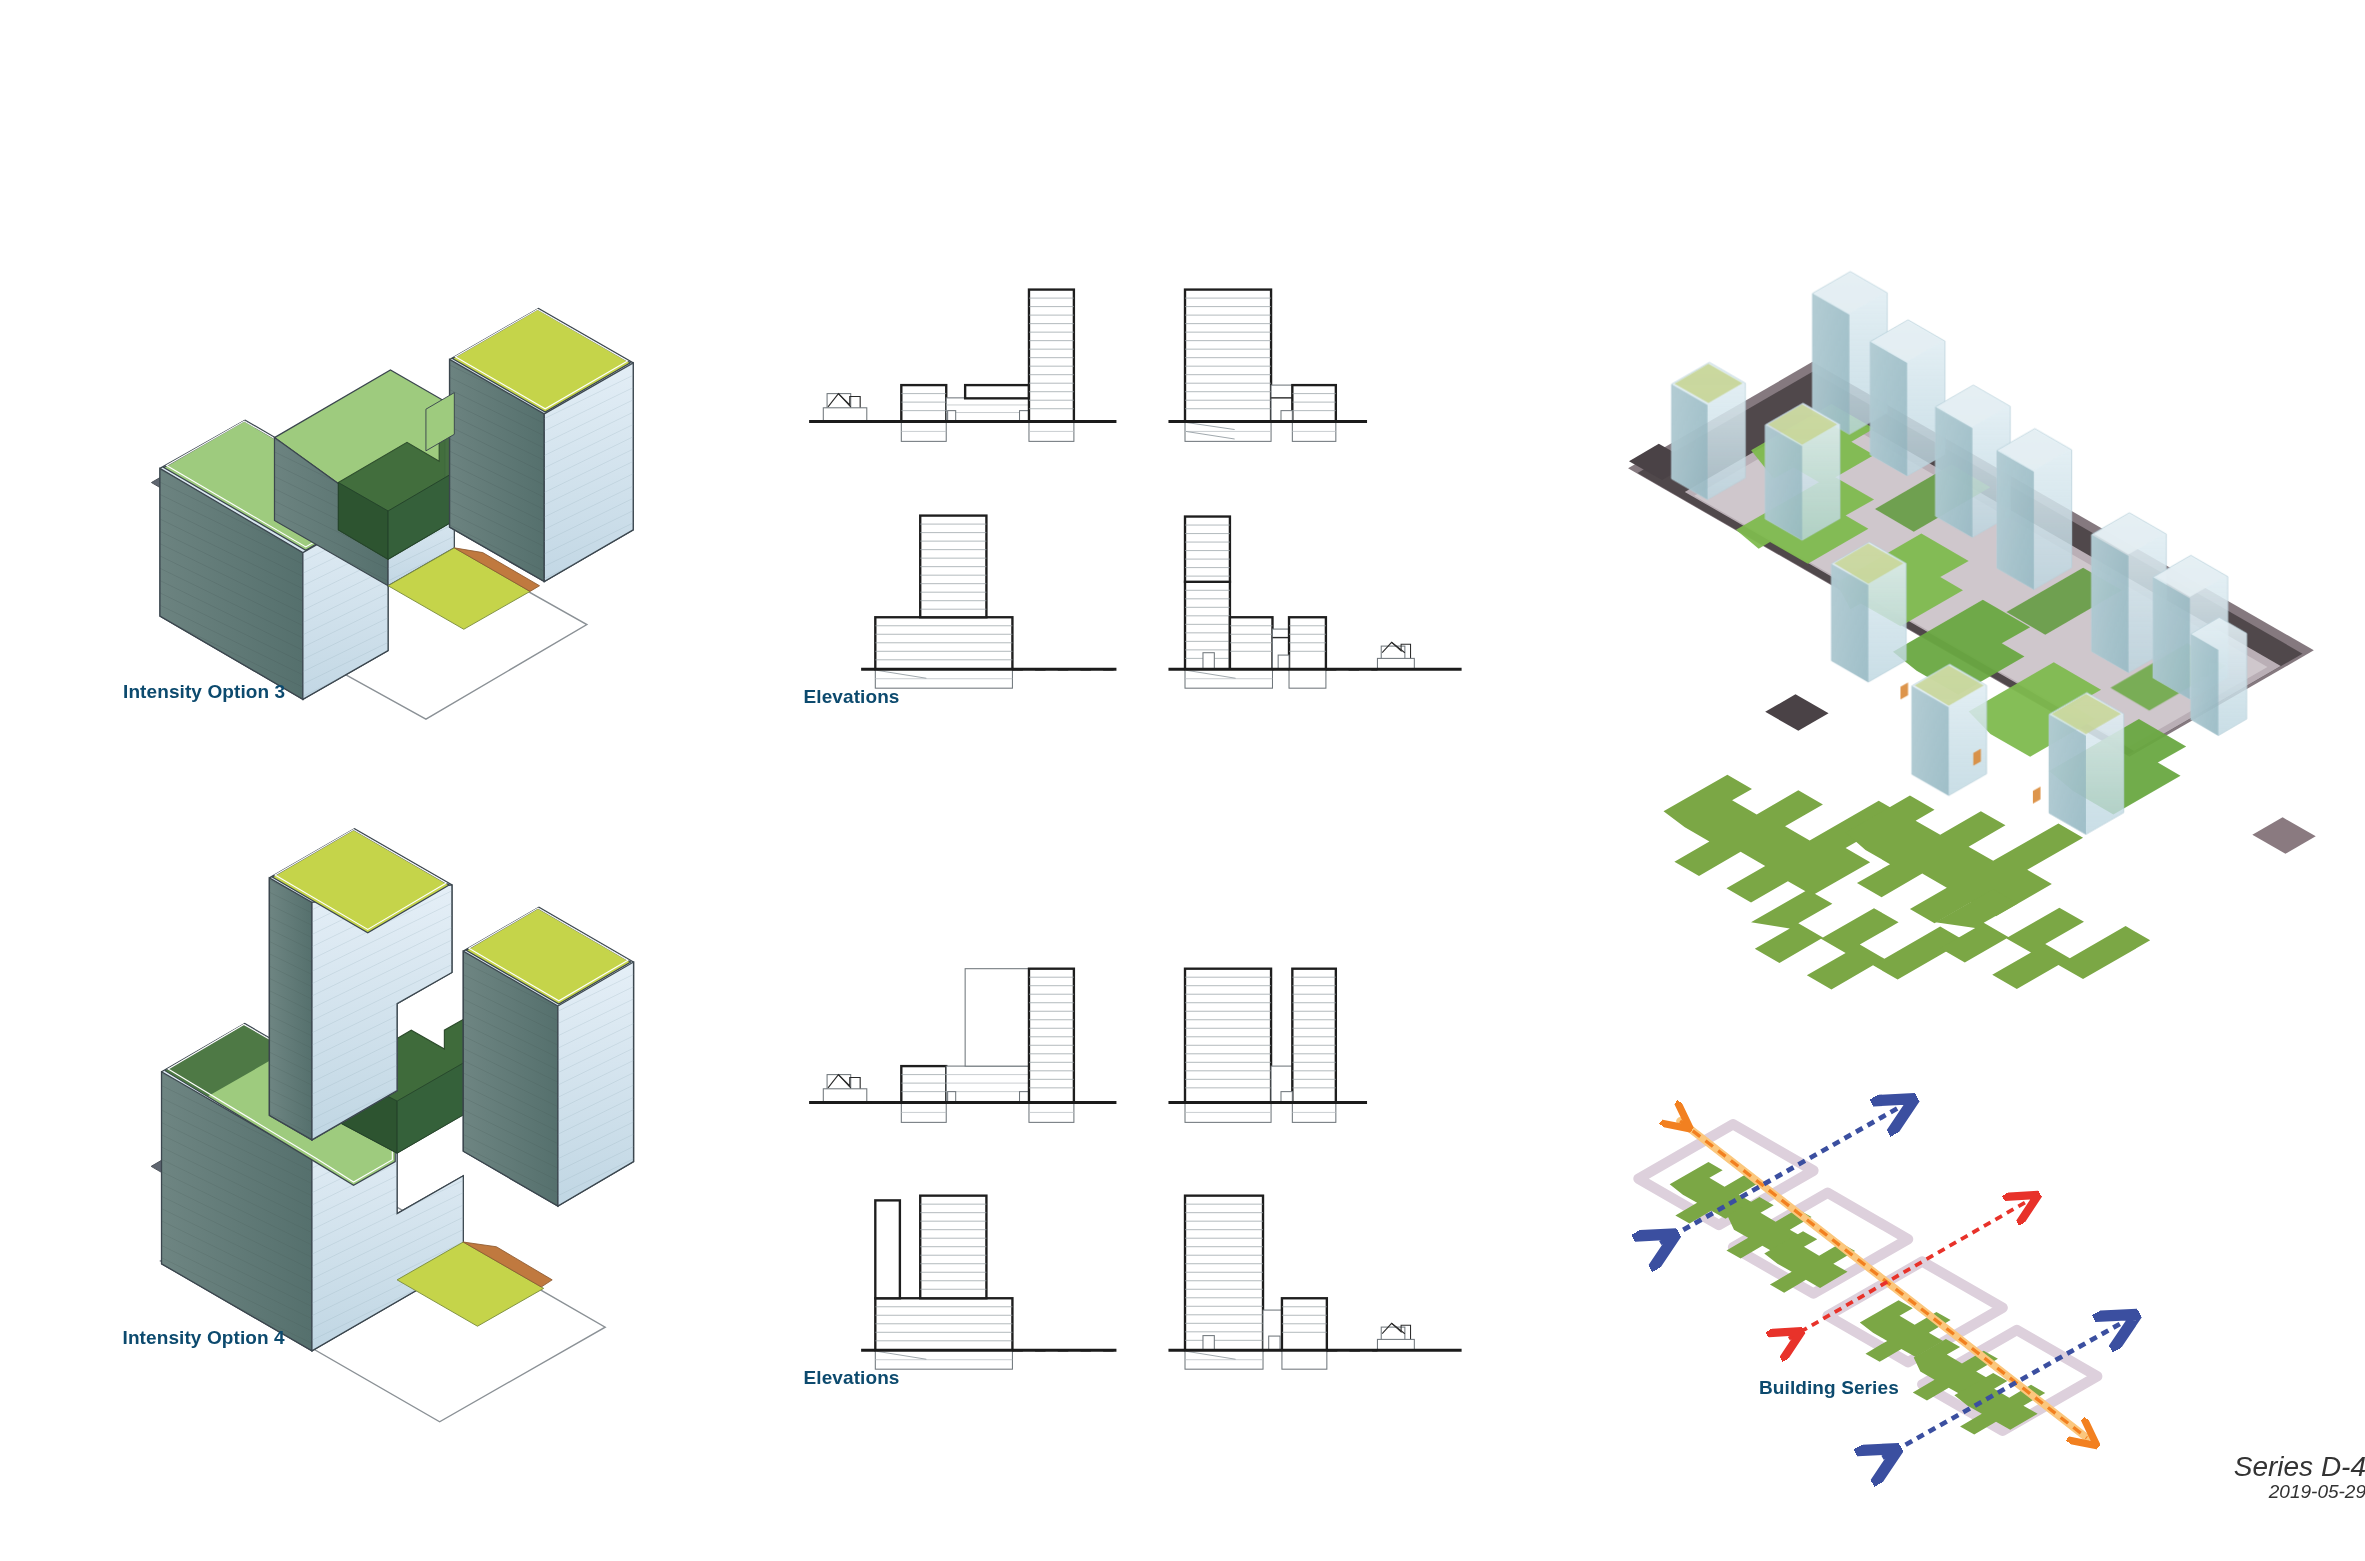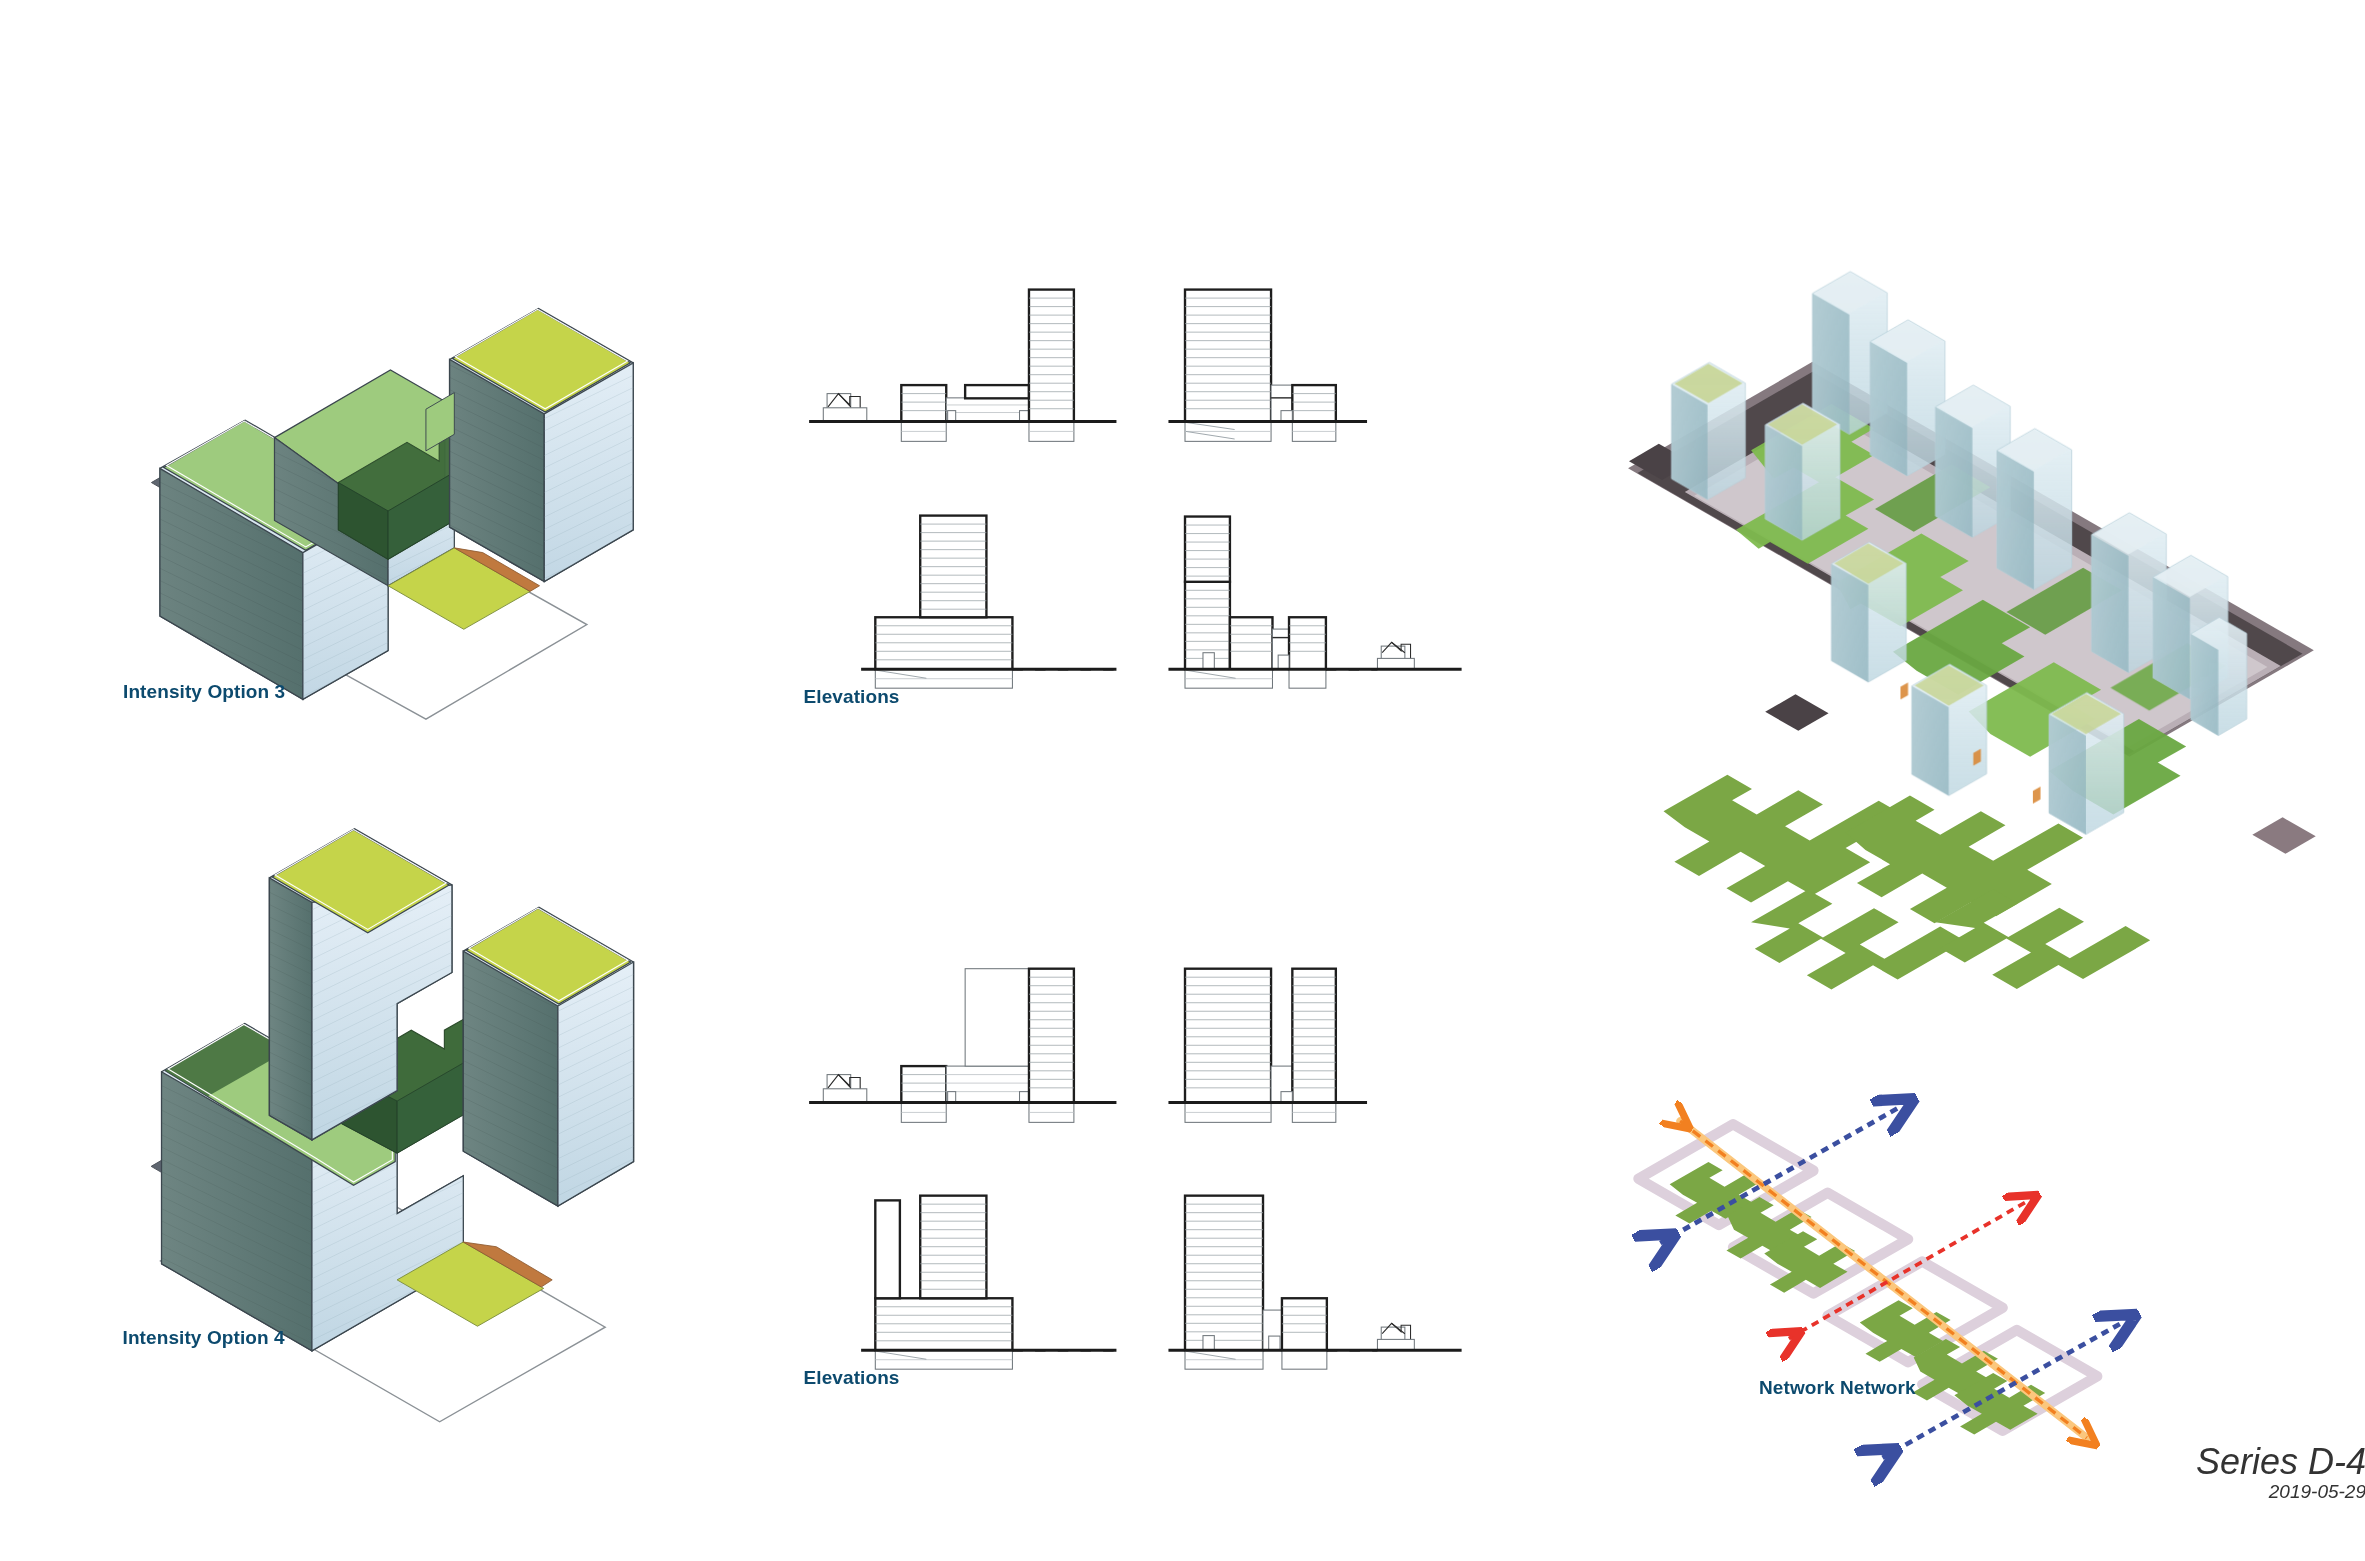--- a/index.html
+++ b/index.html
@@ -656,7 +656,7 @@
         <path d="M578 2562 L1082 2278" stroke="#3b4fa0" stroke-width="10" stroke-linecap="butt" stroke-dasharray="16 12" fill="none" marker-start="url(#arrBl)" marker-end="url(#arrBl)"></path>
       </g>
     </svg>
-    <div class="cap" style="left:150px;top:1131px;">Network Network</div>
+    <div class="cap" style="left:150px;top:1131px;">Building Series</div>
   </div>
 
   <div class="sig">

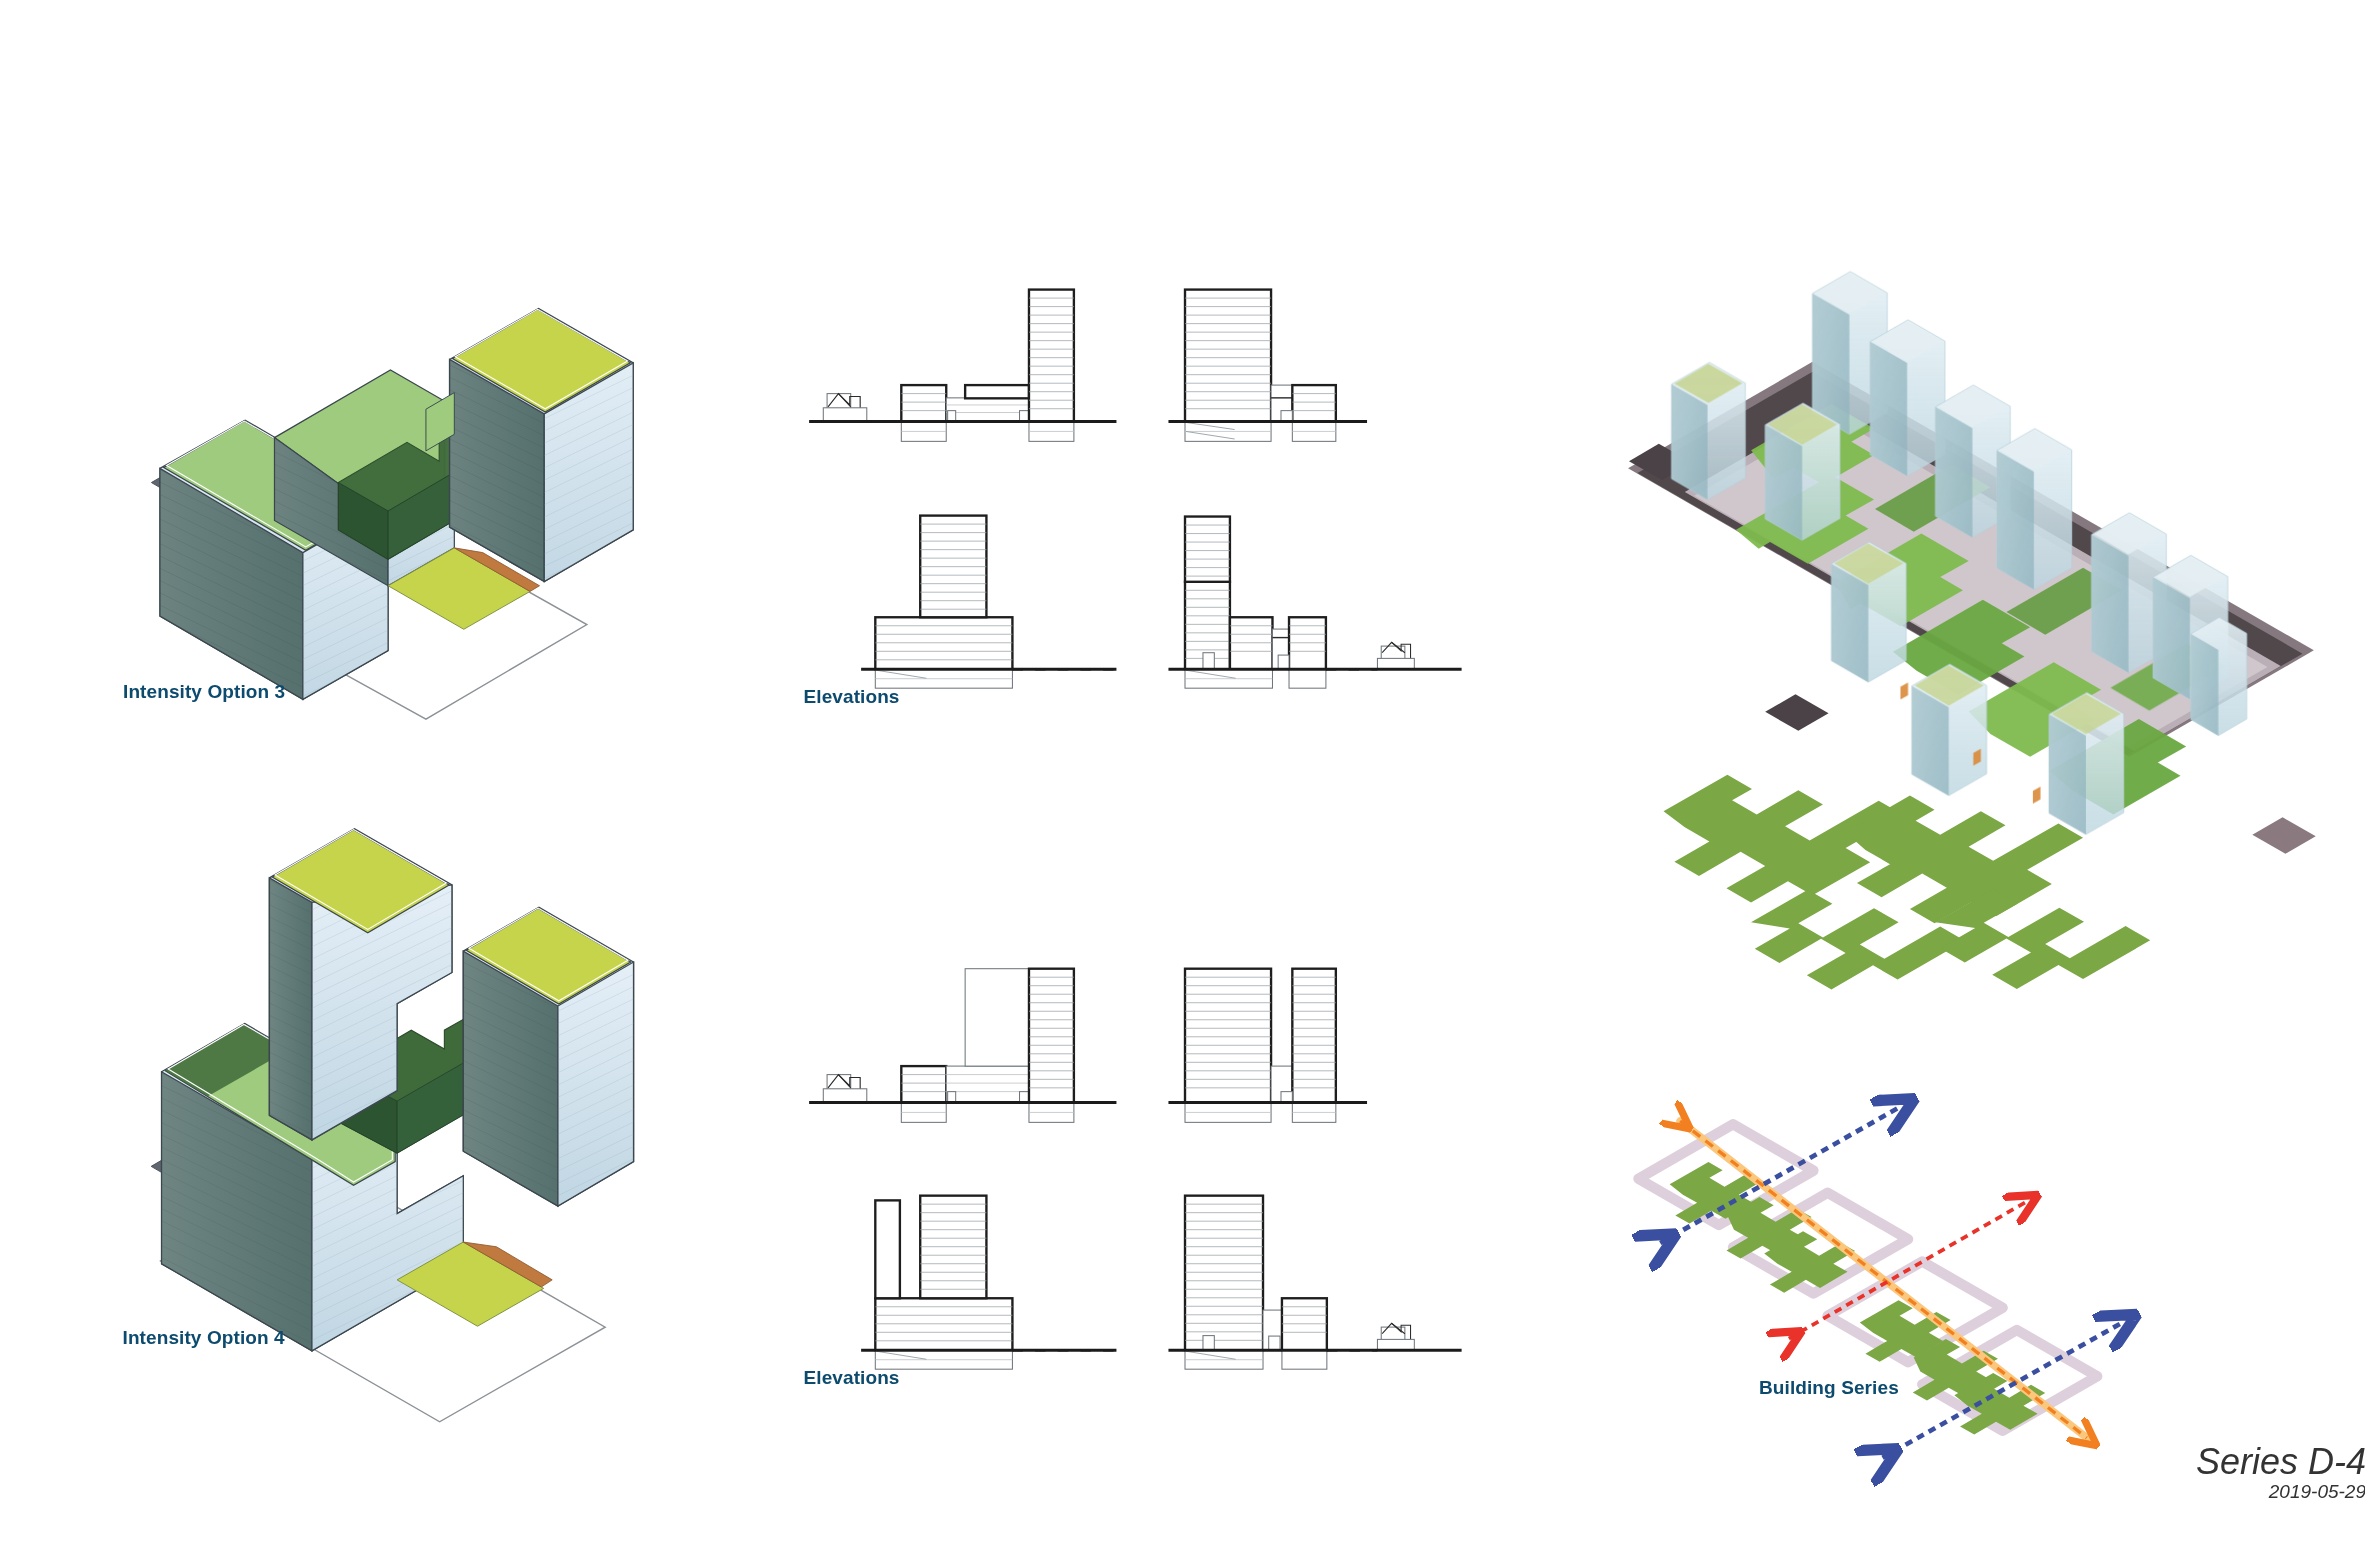--- a/index.html
+++ b/index.html
@@ -11,7 +11,7 @@
   .cap{position:absolute;font-weight:bold;font-size:19px;color:#0c4a6e;letter-spacing:0.1px;white-space:nowrap;}
 
   .sig{position:absolute;right:47px;bottom:57px;text-align:right;}
-  .sig .s1{font-style:italic;font-size:36px;color:#333;line-height:1.05;text-align:right;}
+  .sig .s1{font-style:italic;font-size:28px;color:#333;line-height:1.05;text-align:right;}
   .sig .s2{font-style:italic;font-size:19px;color:#333;line-height:1.2;}
 
   svg{display:block;overflow:visible;}

